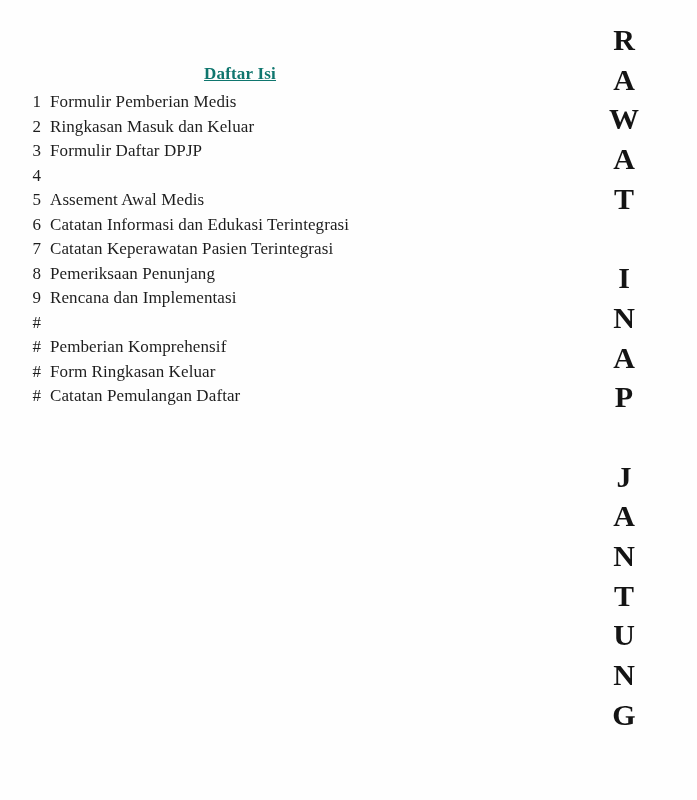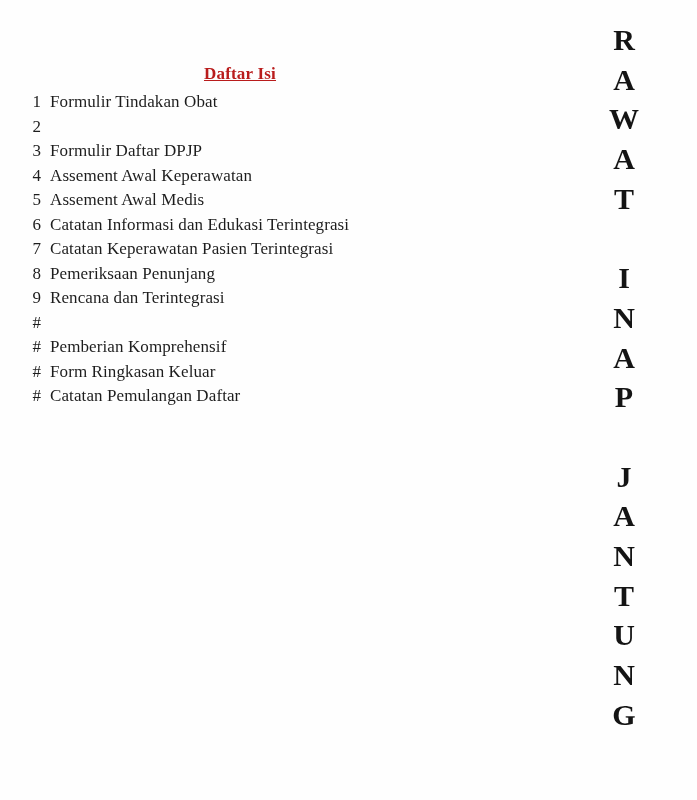--- a/index.html
+++ b/index.html
@@ -28,7 +28,7 @@
     text-align: center;
     font-size: 17px;
     font-weight: bold;
-    color: #b91c1c;
+    color: #0f766e;
     text-decoration: underline;
     line-height: 21px;
     margin-bottom: 6px;

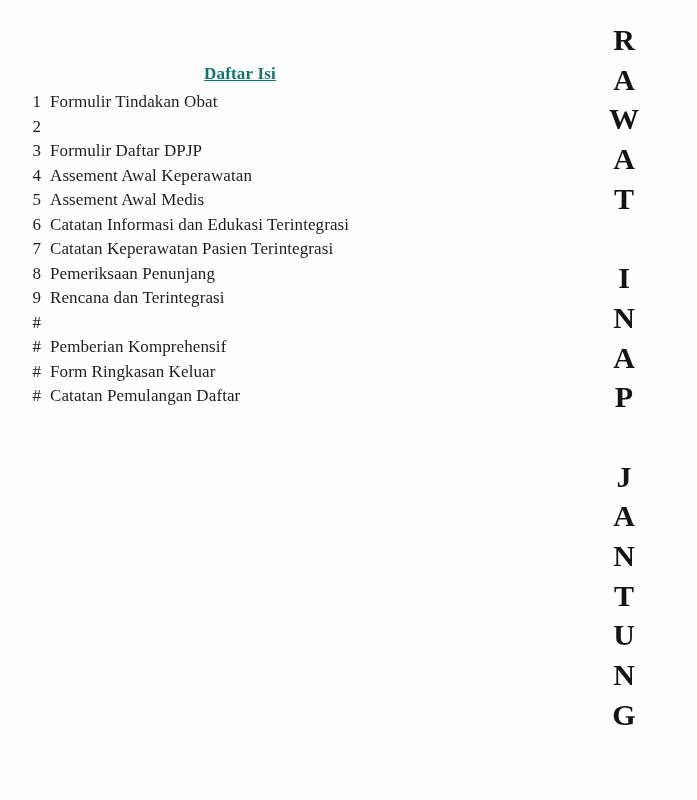--- a/index.html
+++ b/index.html
@@ -84,7 +84,7 @@
     <div class="toc-list" id="toc-list">
         <div class="toc-row">
           <span class="toc-num">1</span>
-          <span class="toc-label">Formulir Tindakan Obat</span>
+          <span class="toc-label">Formulir Pemberian Medis</span>
         </div>
         <div class="toc-row">
           <span class="toc-num">2</span>

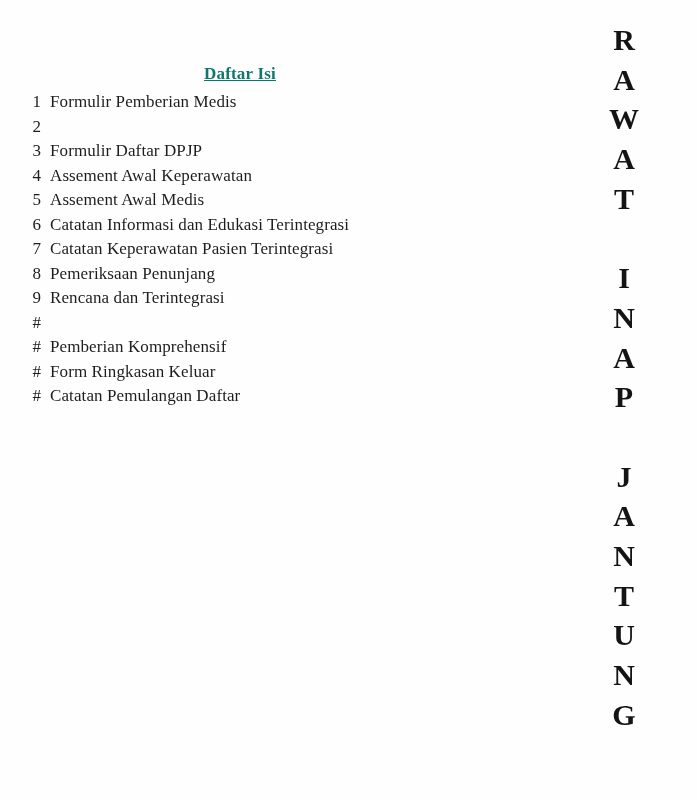--- a/index.html
+++ b/index.html
@@ -88,6 +88,7 @@
         </div>
         <div class="toc-row">
           <span class="toc-num">2</span>
+          <span class="toc-label">Ringkasan Masuk dan Keluar</span>
         </div>
         <div class="toc-row">
           <span class="toc-num">3</span>

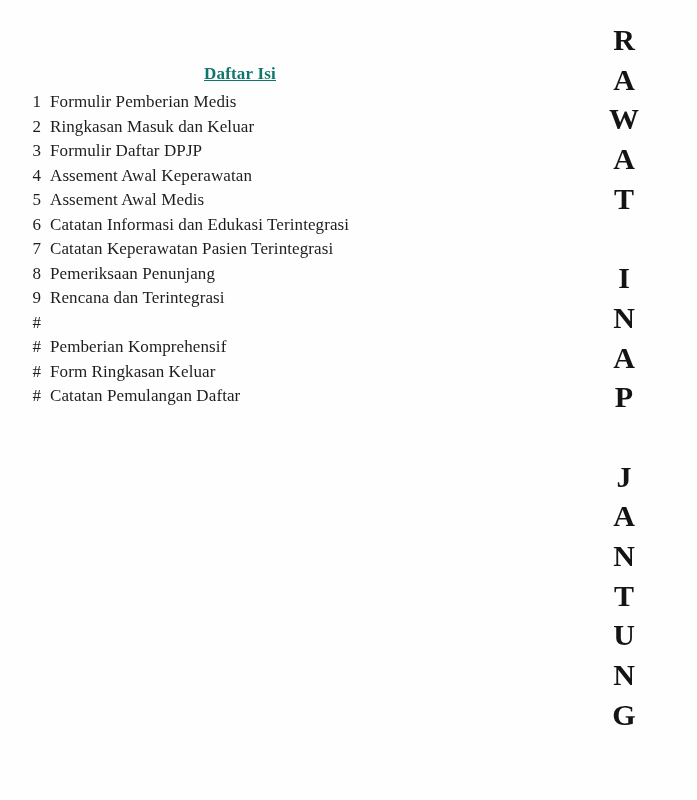--- a/index.html
+++ b/index.html
@@ -96,7 +96,6 @@
         </div>
         <div class="toc-row">
           <span class="toc-num">4</span>
-          <span class="toc-label">Assement Awal Keperawatan</span>
         </div>
         <div class="toc-row">
           <span class="toc-num">5</span>

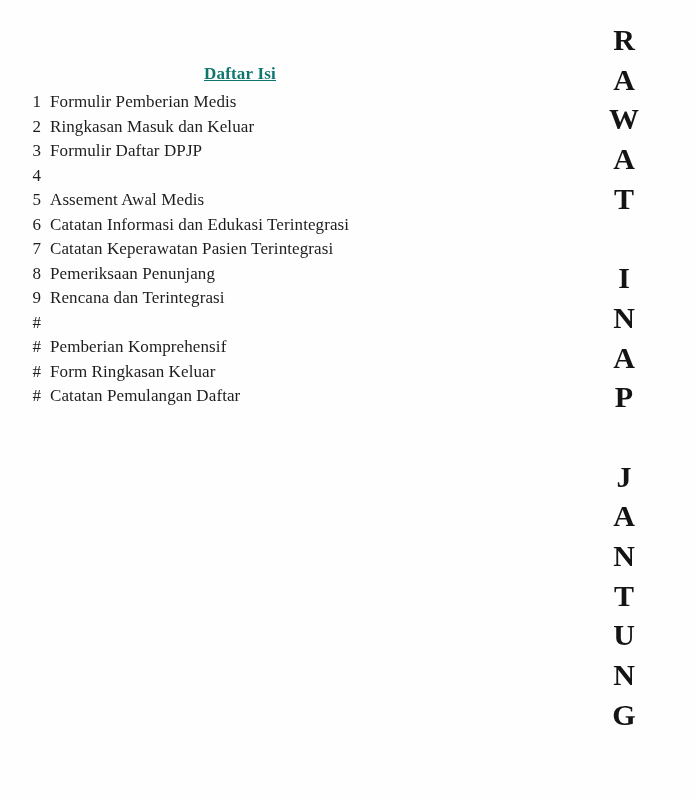--- a/index.html
+++ b/index.html
@@ -115,7 +115,7 @@
         </div>
         <div class="toc-row">
           <span class="toc-num">9</span>
-          <span class="toc-label">Rencana dan Terintegrasi</span>
+          <span class="toc-label">Rencana dan Implementasi</span>
         </div>
         <div class="toc-row">
           <span class="toc-num">#</span>

